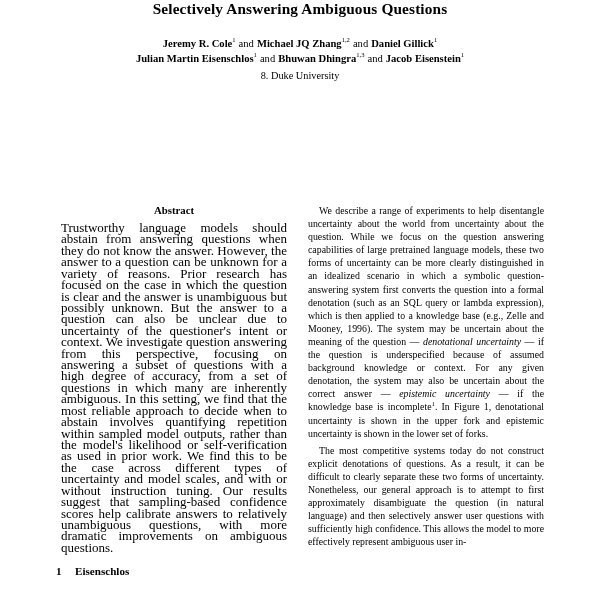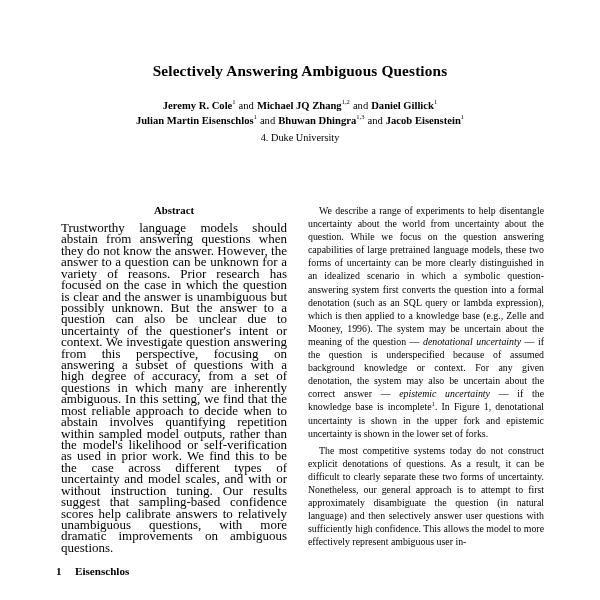--- a/index.html
+++ b/index.html
@@ -25,7 +25,6 @@
 
   
   .title-block {
-    padding-top: 62px;
     text-align: center;
   }
   .paper-title {

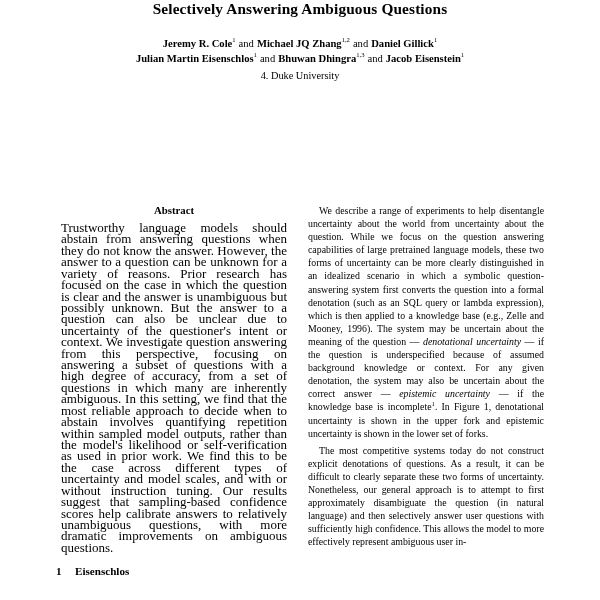--- a/index.html
+++ b/index.html
@@ -147,7 +147,7 @@
         <div class="arow"><span>Julian Martin Eisenschlos<sup>1</sup></span><span class="conj">and</span><span>Bhuwan Dhingra<sup>1,3</sup></span><span class="conj">and</span><span>Jacob Eisenstein<sup>1</sup></span></div>
       </div>
     <div class="affils">
-        <div>4. Duke University</div>
+        <div>8. Duke University</div>
       </div>
   </div>
 

